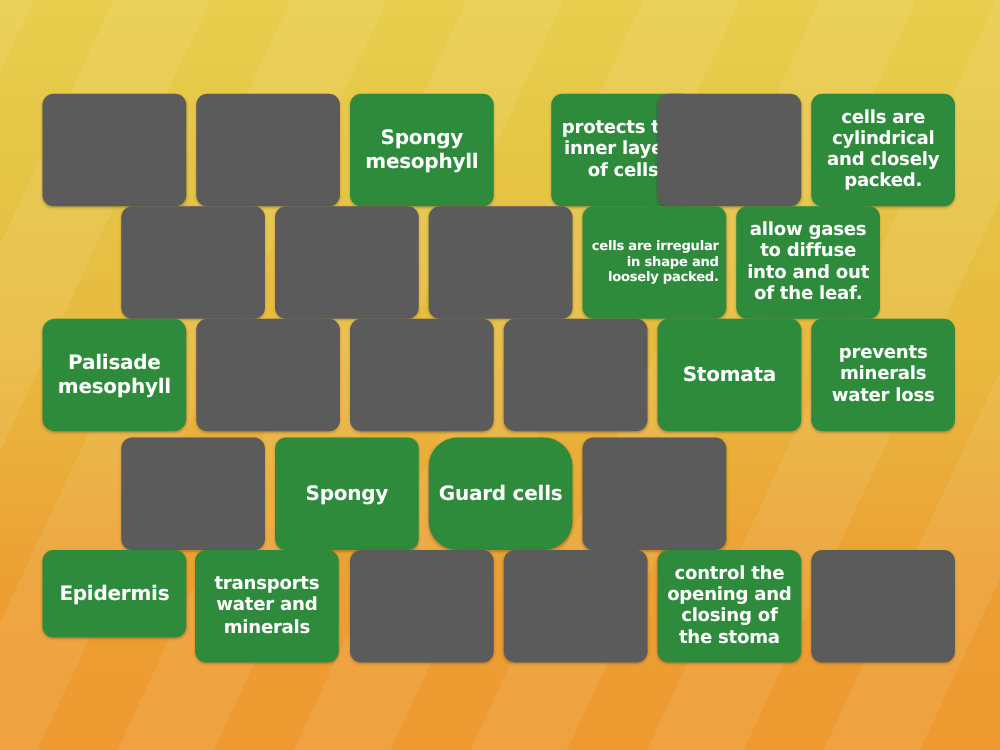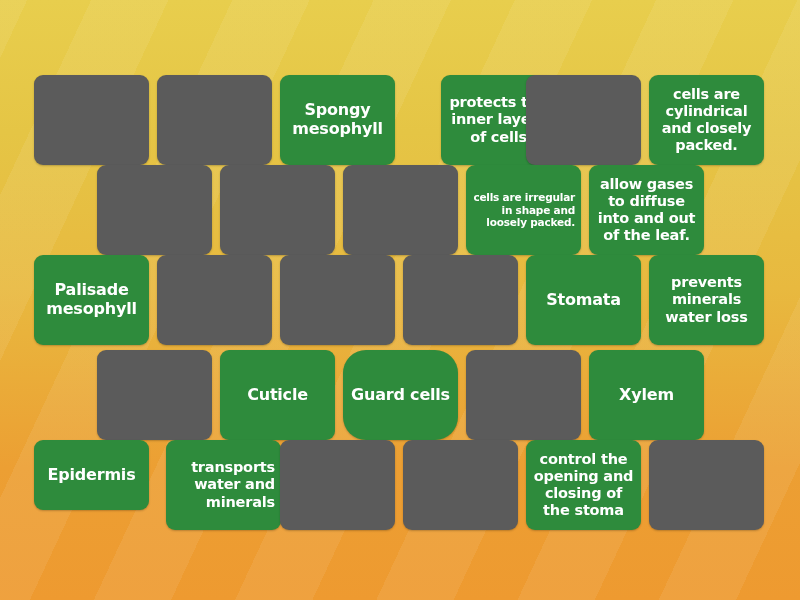--- a/index.html
+++ b/index.html
@@ -109,7 +109,7 @@
     <div class="card revealed" style="left: 589px; top: 165px; width: 115px; height: 90px;">
       <span class="label fs-md">allow gases to diffuse into and out of the leaf.</span>
     </div>
-    <div class="card revealed" style="left: 34px; top: 255px; width: 115px; height: 90px;">
+    <div class="card revealed" style="left: 34px; top: 255px; width: 115px; height: 90px; border-radius: 10px;">
       <span class="label fs-lg">Palisade mesophyll</span>
     </div>
     <div class="card hidden-card" style="left: 157px; top: 255px; width: 115px; height: 90px;">

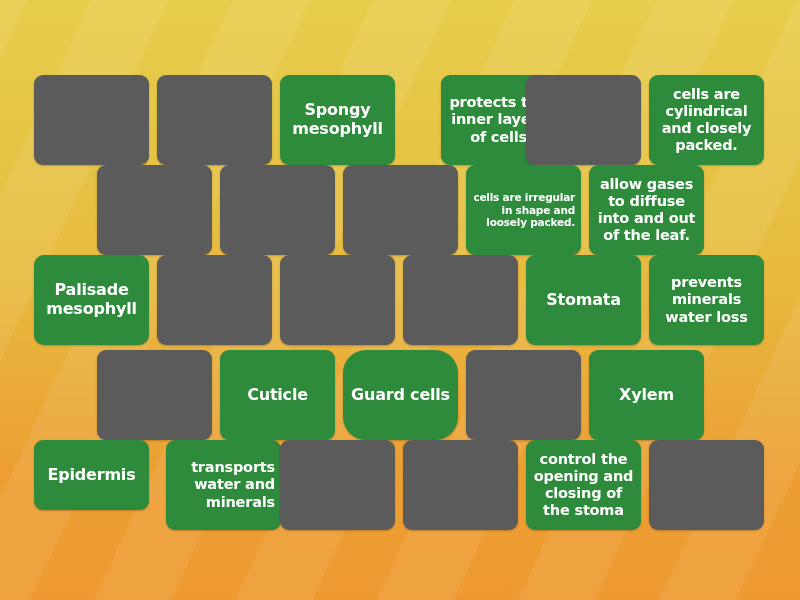--- a/index.html
+++ b/index.html
@@ -131,7 +131,7 @@
       <span class="label fs-md"></span>
     </div>
     <div class="card revealed" style="left: 220px; top: 350px; width: 115px; height: 90px;">
-      <span class="label fs-lg">Cuticle</span>
+      <span class="label fs-lg">Spongy</span>
     </div>
     <div class="card revealed" style="left: 343px; top: 350px; width: 115px; height: 90px; border-radius: 23px;">
       <span class="label fs-lg">Guard cells</span>

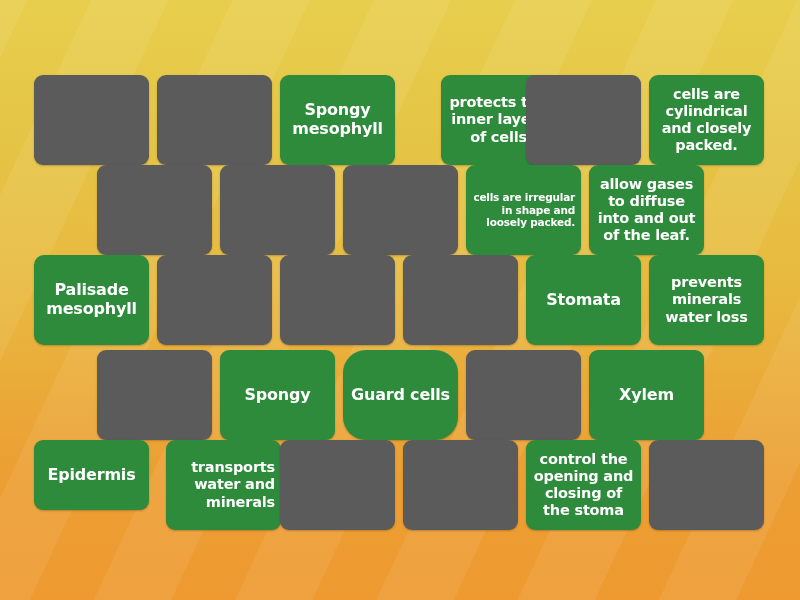--- a/index.html
+++ b/index.html
@@ -139,9 +139,6 @@
     <div class="card hidden-card" style="left: 466px; top: 350px; width: 115px; height: 90px;">
       <span class="label fs-md"></span>
     </div>
-    <div class="card revealed" style="left: 589px; top: 350px; width: 115px; height: 90px;">
-      <span class="label fs-lg">Xylem</span>
-    </div>
     <div class="card revealed" style="left: 34px; top: 440px; width: 115px; height: 70px;">
       <span class="label fs-lg">Epidermis</span>
     </div>

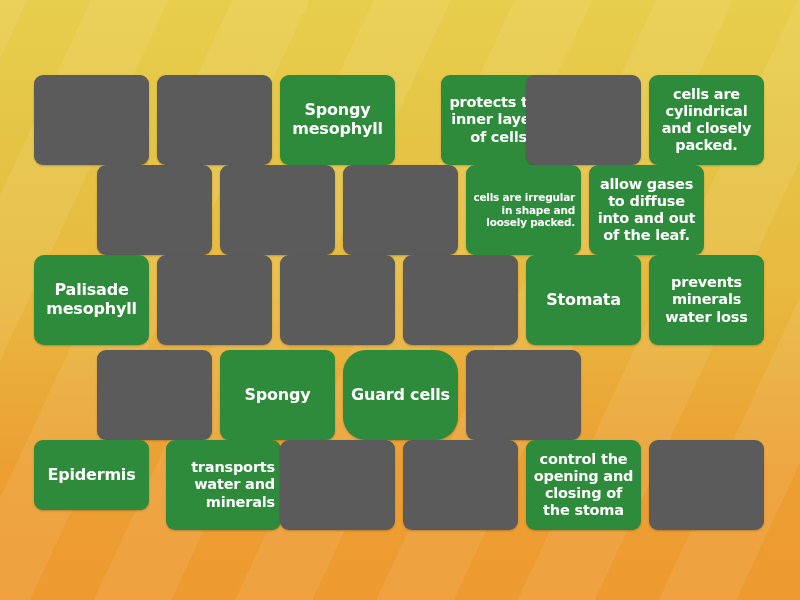--- a/index.html
+++ b/index.html
@@ -142,7 +142,7 @@
     <div class="card revealed" style="left: 34px; top: 440px; width: 115px; height: 70px;">
       <span class="label fs-lg">Epidermis</span>
     </div>
-    <div class="card revealed" style="left: 166px; top: 440px; width: 115px; height: 90px; text-align: right;">
+    <div class="card revealed" style="left: 156px; top: 440px; width: 115px; height: 90px;">
       <span class="label fs-md">transports water and minerals</span>
     </div>
     <div class="card hidden-card" style="left: 280px; top: 440px; width: 115px; height: 90px;">

